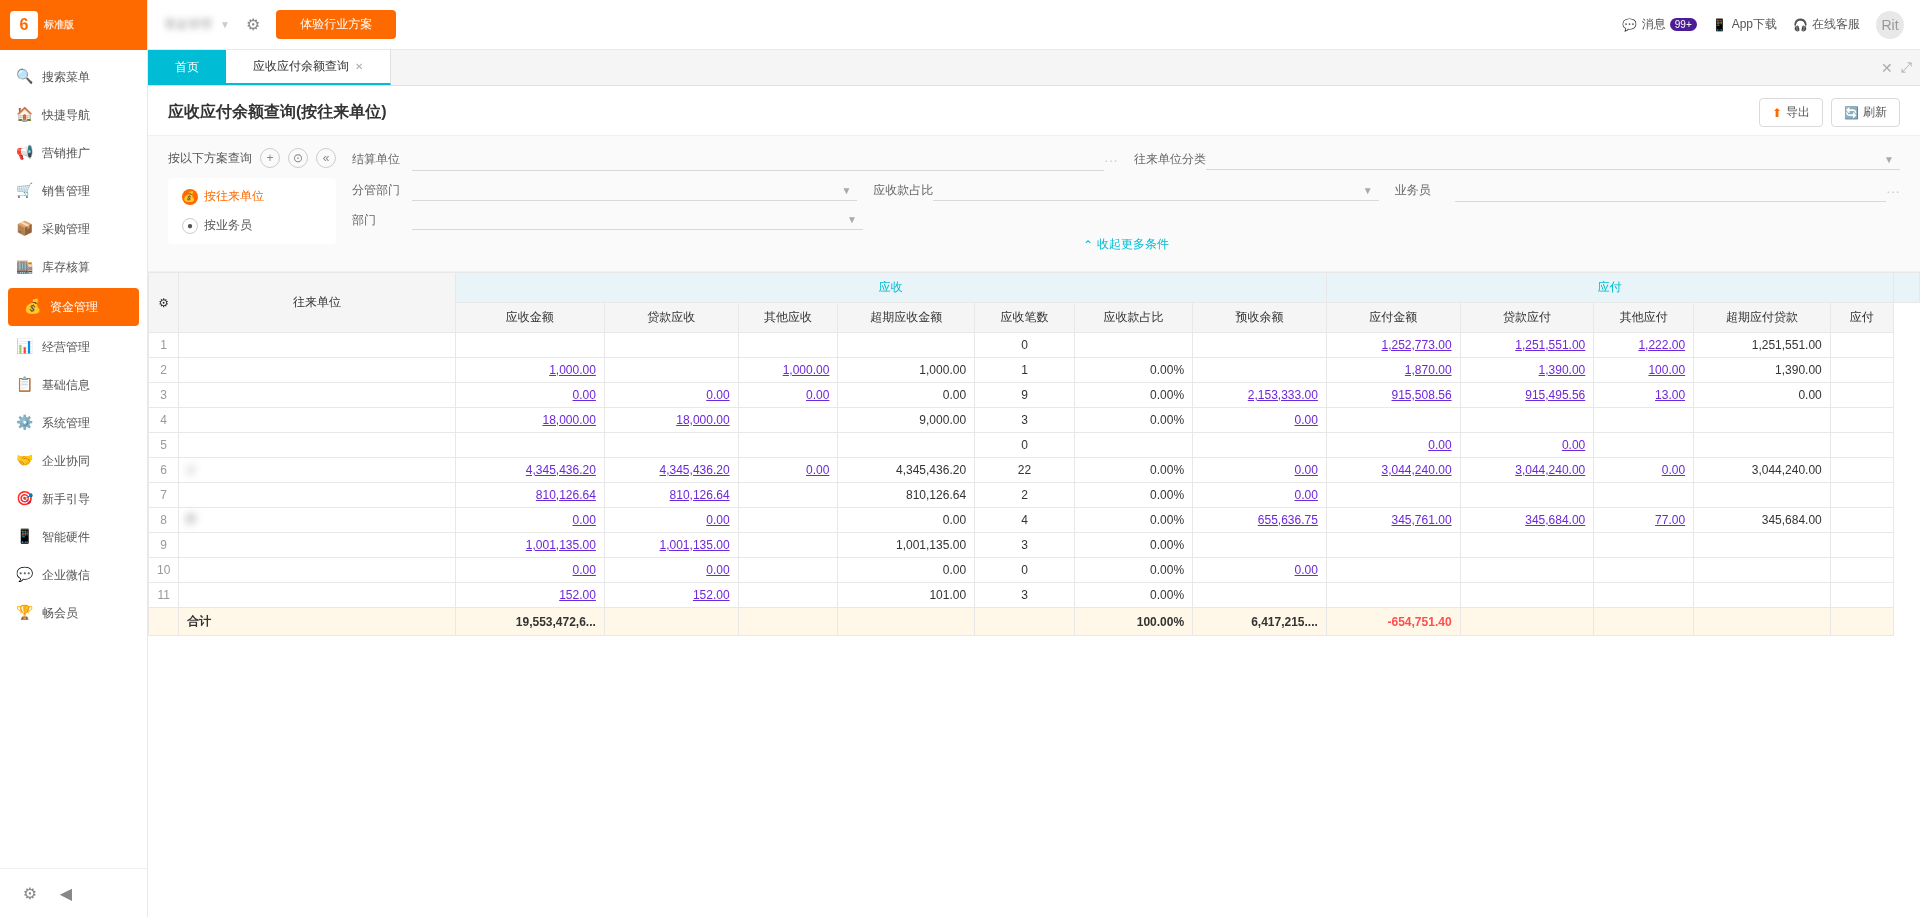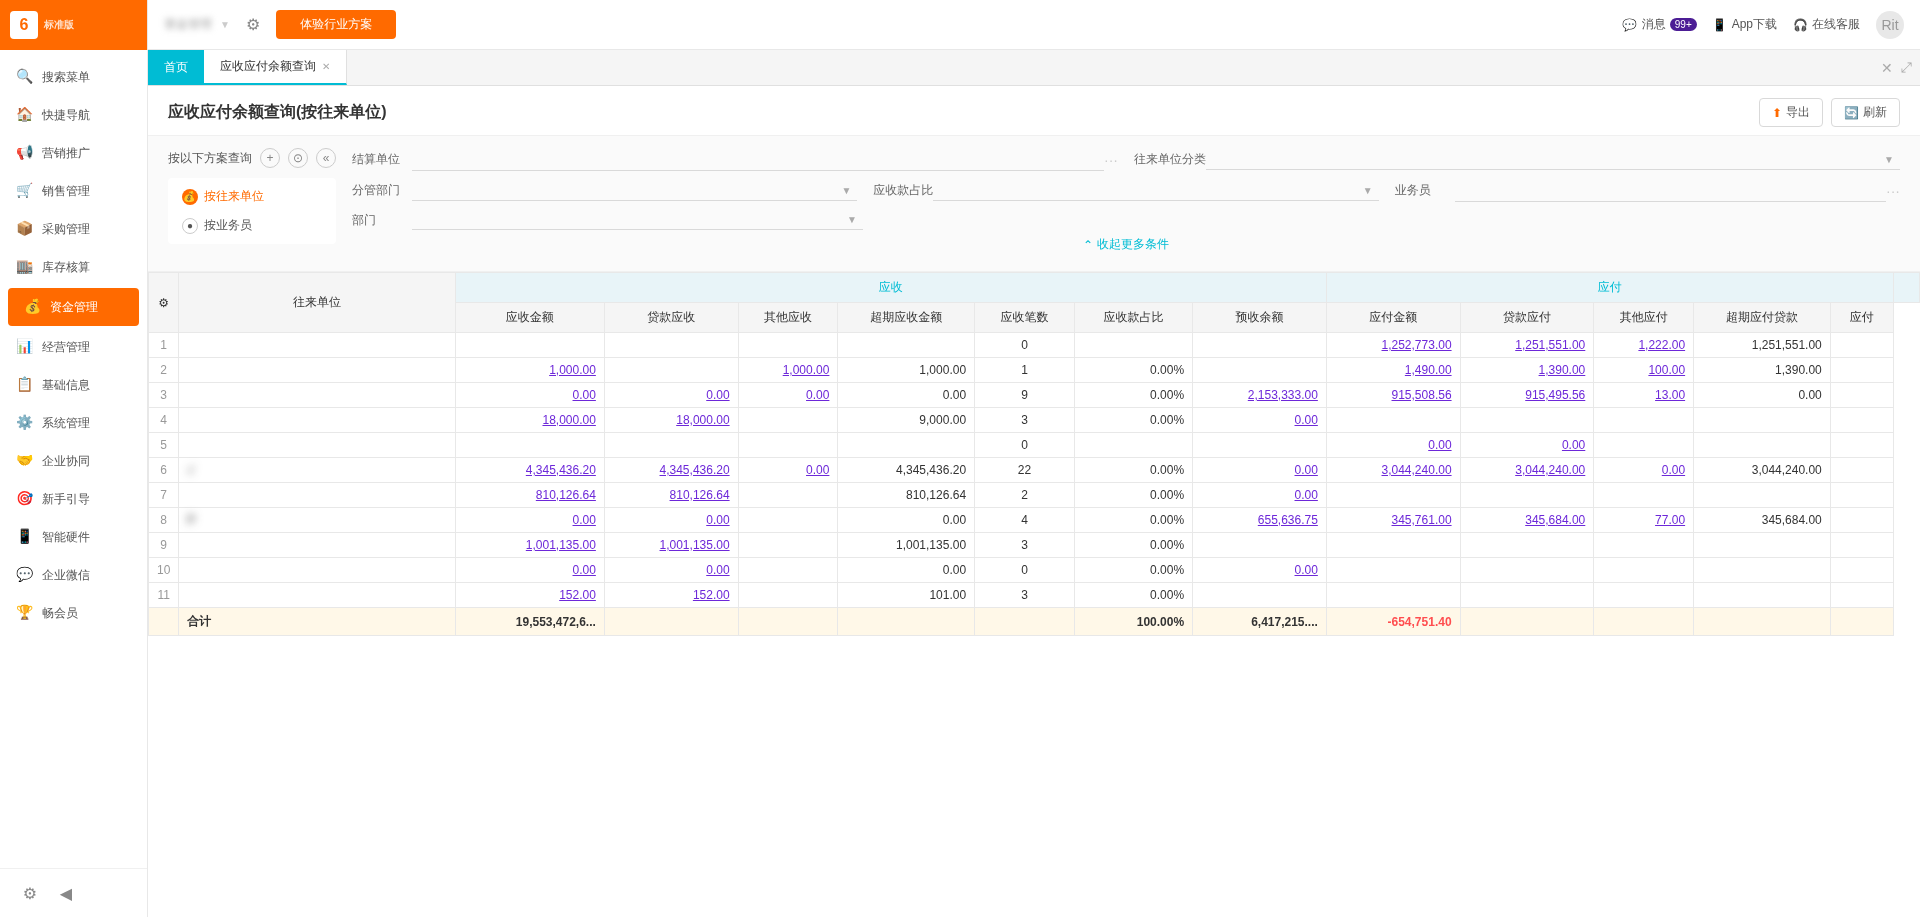--- a/index.html
+++ b/index.html
@@ -71,7 +71,7 @@
       display: flex; align-items: stretch; z-index: 99;
     }
     .tab {
-      display: flex; align-items: center; padding: 0 16px; cursor: pointer;
+      display: flex; align-items: center; padding: 0 27px; cursor: pointer;
       font-size: 12px; color: #666; border-right: 1px solid #e0e0e0;
       background: #f5f5f5;
     }

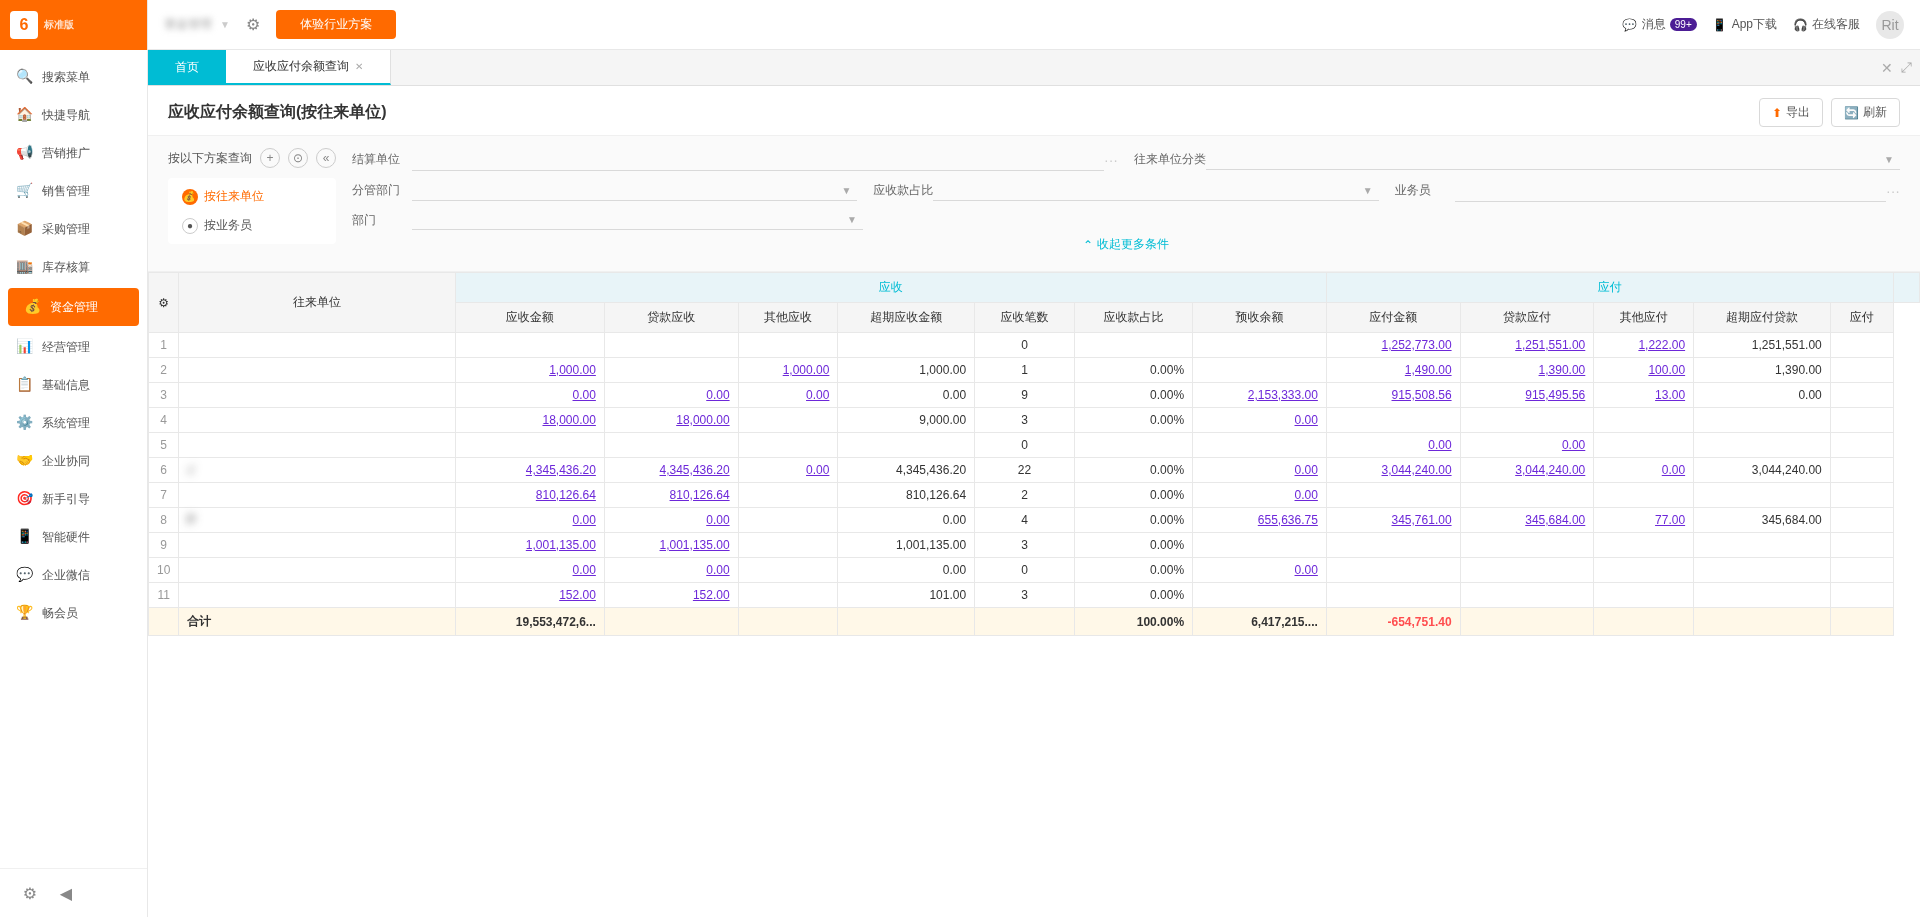--- a/index.html
+++ b/index.html
@@ -452,7 +452,7 @@
               <td class="text-center">1</td>
               <td>0.00%</td>
               <td></td>
-              <td><span class="underline">1,490.00</span></td>
+              <td><span class="underline">1,870.00</span></td>
               <td><span class="underline">1,390.00</span></td>
               <td><span class="underline">100.00</span></td>
               <td>1,390.00</td>

